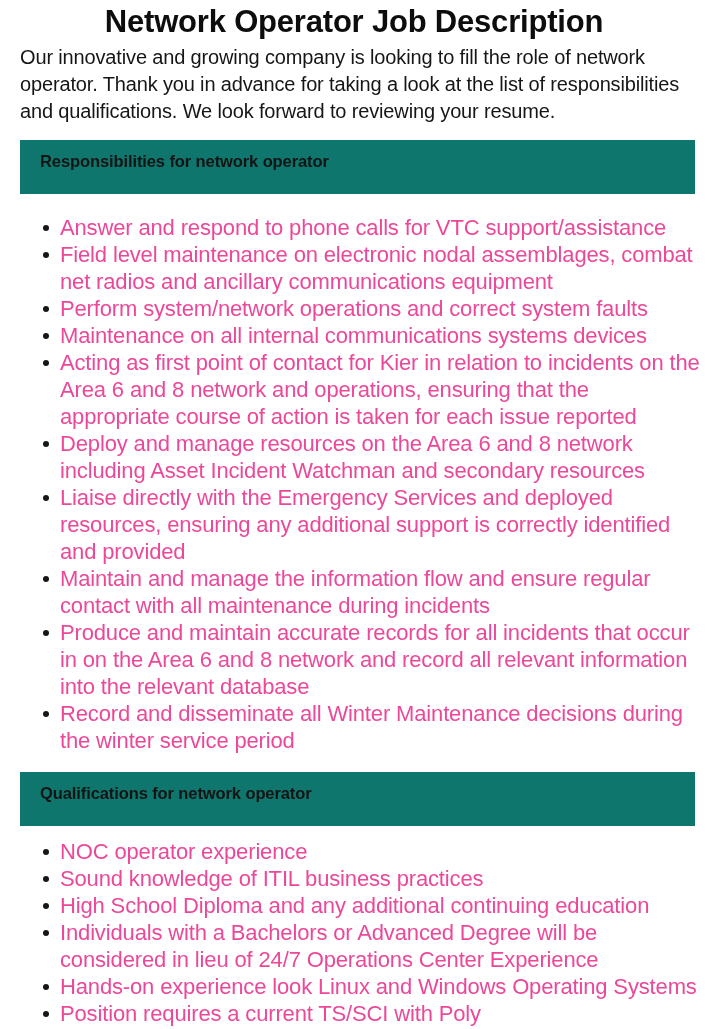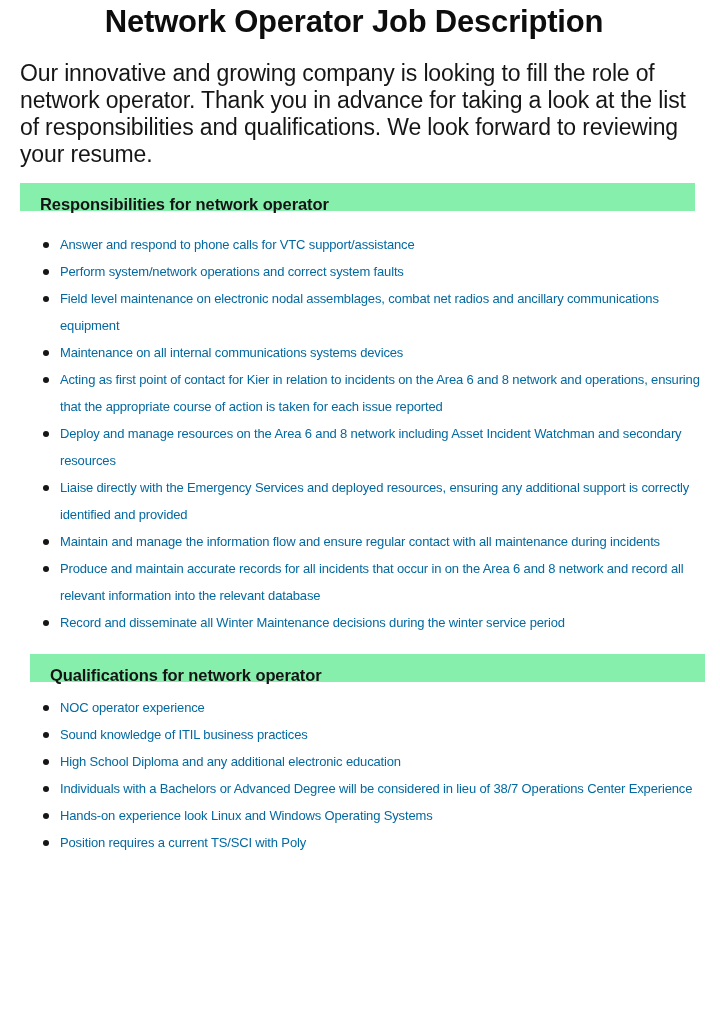--- a/index.html
+++ b/index.html
@@ -30,8 +30,7 @@
       color: #0d0d0d;
     }
     .intro {
-      margin-top: 16px;
-      font-size: 23px;
+      font-size: 20px;
       line-height: 27px;
       color: #161616;
       width: 680px;

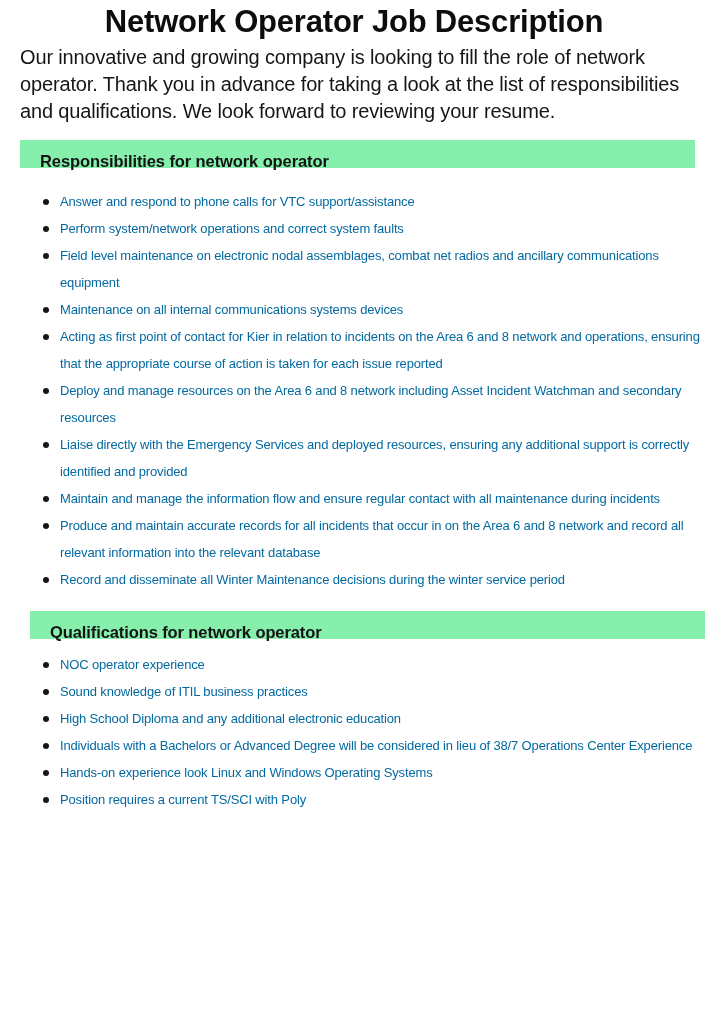--- a/index.html
+++ b/index.html
@@ -39,8 +39,8 @@
     .section-header {
       margin-top: 15px;
       width: 675px;
-      height: 28px;
-      background: #86efac;
+      height: 54px;
+      background: #0f766e;
       padding-left: 20px;
       font-weight: bold;
       font-size: 16.5px;

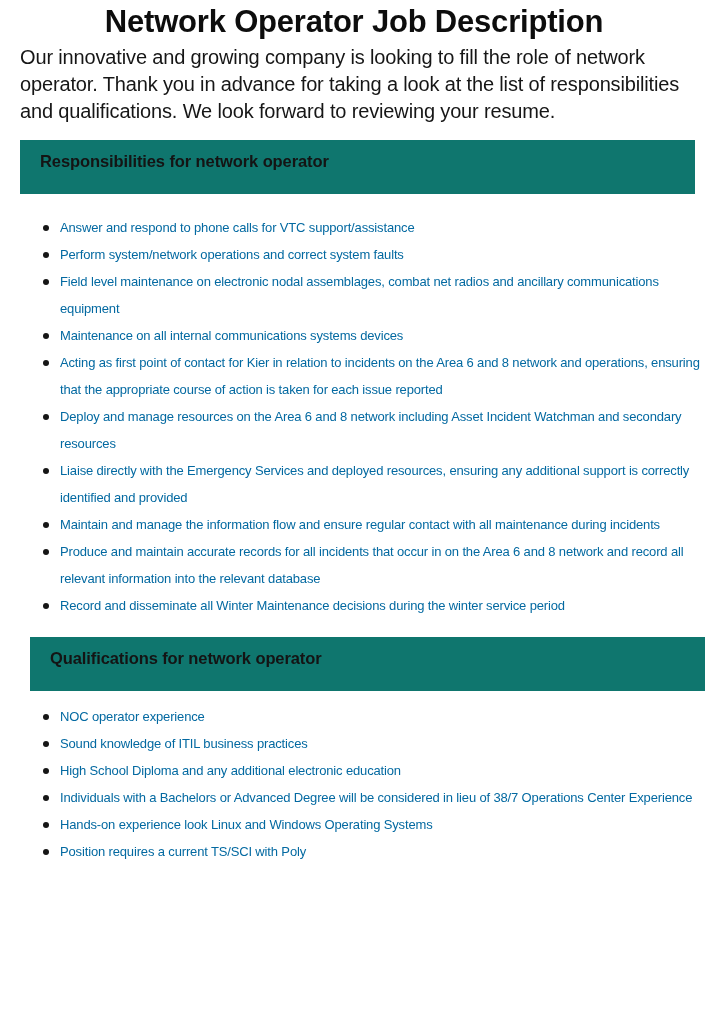--- a/index.html
+++ b/index.html
@@ -56,9 +56,9 @@
     }
     .bullets li {
       position: relative;
-      font-size: 13px;
+      font-size: 22px;
       line-height: 27px;
-      color: #0369a1;
+      color: #ec4899;
       letter-spacing: -0.15px;
     }
     .bullets li .dot {

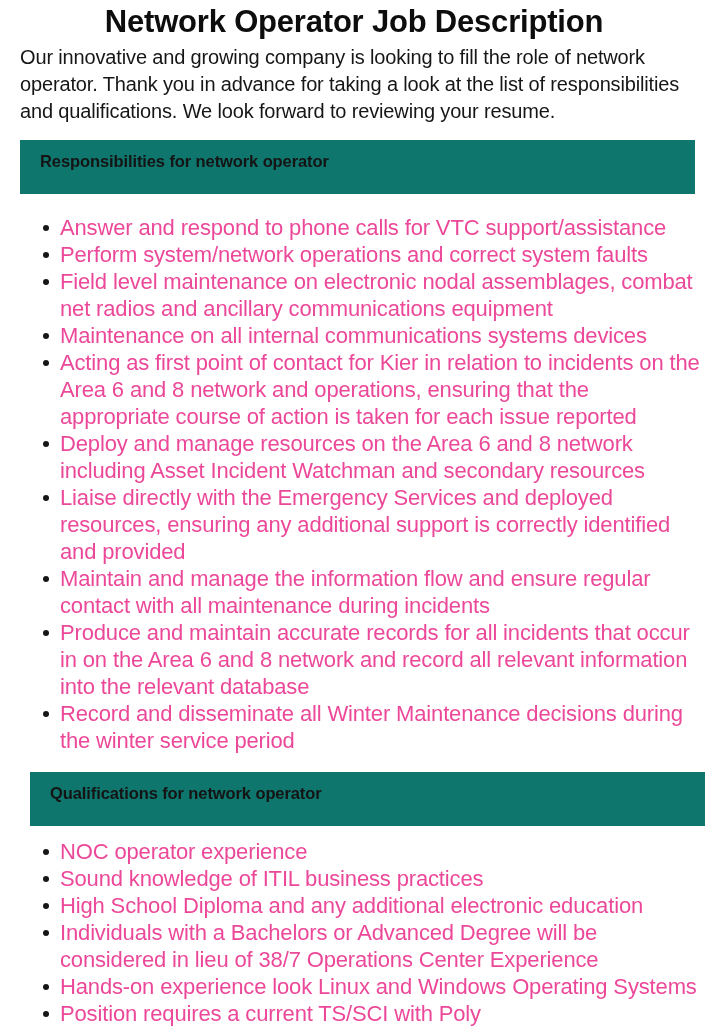--- a/index.html
+++ b/index.html
@@ -88,8 +88,8 @@
     <div class="section-header">Responsibilities for network operator</div>
     <ul class="bullets">
       <li><span class="dot"></span><span>Answer and respond to phone calls for VTC support/assistance</span></li>
+      <li><span class="dot"></span><span>Field level maintenance on electronic nodal assemblages, combat net radios and ancillary communications equipment</span></li>
       <li><span class="dot"></span><span>Perform system/network operations and correct system faults</span></li>
-      <li><span class="dot"></span><span>Field level maintenance on electronic nodal assemblages, combat net radios and ancillary communications equipment</span></li>
       <li><span class="dot"></span><span>Maintenance on all internal communications systems devices</span></li>
       <li><span class="dot"></span><span>Acting as first point of contact for Kier in relation to incidents on the Area 6 and 8 network and operations, ensuring that the appropriate course of action is taken for each issue reported</span></li>
       <li><span class="dot"></span><span>Deploy and manage resources on the Area 6 and 8 network including Asset Incident Watchman and secondary resources</span></li>

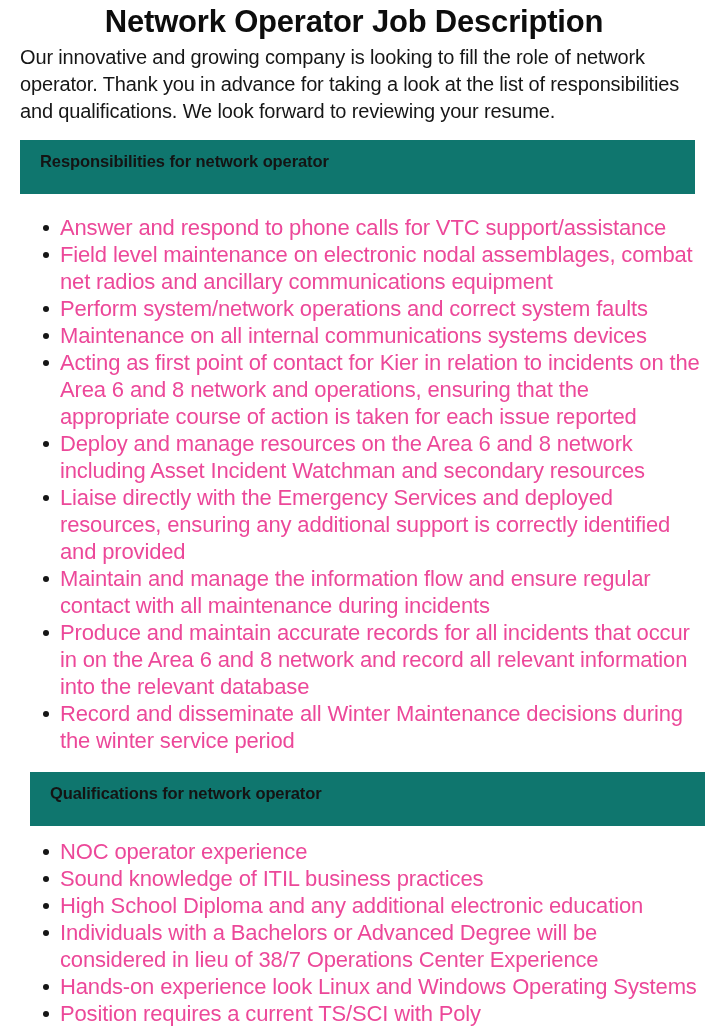--- a/index.html
+++ b/index.html
@@ -72,7 +72,7 @@
     }
     .section-resp .bullets { margin-top: 20px; }
     .section-qual { margin-top: 0; }
-    .section-qual .section-header { margin-top: 18px; margin-left: 10px; }
+    .section-qual .section-header { margin-top: 18px; }
     .section-qual .bullets { margin-top: 12px; }
   </style>
 </head>

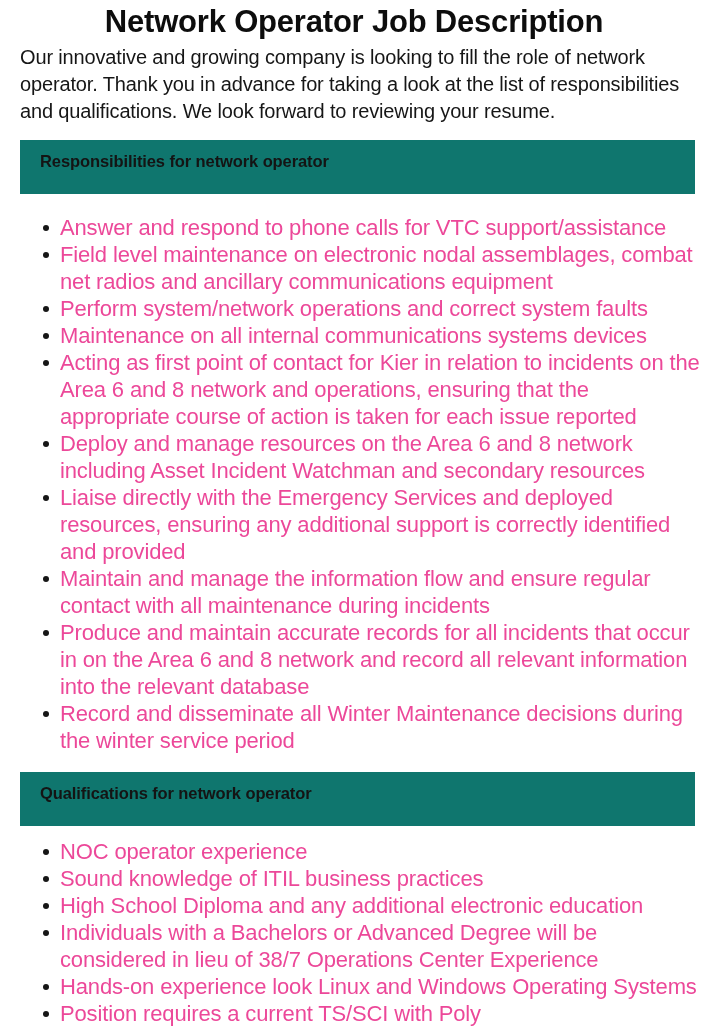--- a/index.html
+++ b/index.html
@@ -105,7 +105,7 @@
     <ul class="bullets">
       <li><span class="dot"></span><span>NOC operator experience</span></li>
       <li><span class="dot"></span><span>Sound knowledge of ITIL business practices</span></li>
-      <li><span class="dot"></span><span>High School Diploma and any additional electronic education</span></li>
+      <li><span class="dot"></span><span>High School Diploma and any additional continuing education</span></li>
       <li><span class="dot"></span><span>Individuals with a Bachelors or Advanced Degree will be considered in lieu of 38/7 Operations Center Experience</span></li>
       <li><span class="dot"></span><span>Hands-on experience look Linux and Windows Operating Systems</span></li>
       <li><span class="dot"></span><span>Position requires a current TS/SCI with Poly</span></li>

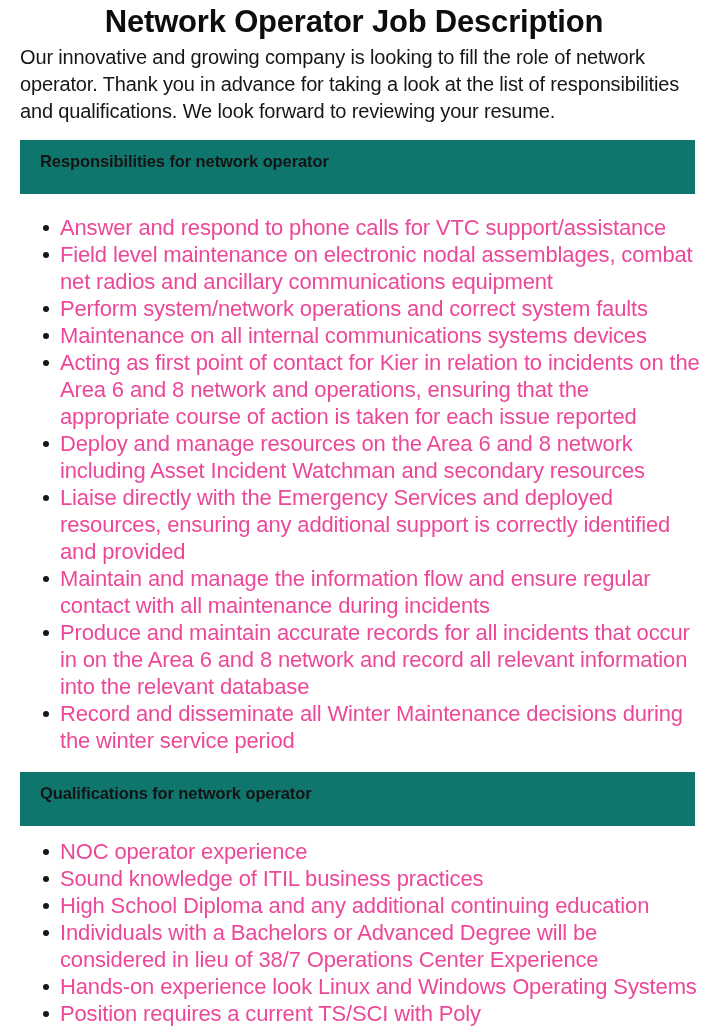--- a/index.html
+++ b/index.html
@@ -106,7 +106,7 @@
       <li><span class="dot"></span><span>NOC operator experience</span></li>
       <li><span class="dot"></span><span>Sound knowledge of ITIL business practices</span></li>
       <li><span class="dot"></span><span>High School Diploma and any additional continuing education</span></li>
-      <li><span class="dot"></span><span>Individuals with a Bachelors or Advanced Degree will be considered in lieu of 38/7 Operations Center Experience</span></li>
+      <li><span class="dot"></span><span>Individuals with a Bachelors or Advanced Degree will be considered in lieu of 24/7 Operations Center Experience</span></li>
       <li><span class="dot"></span><span>Hands-on experience look Linux and Windows Operating Systems</span></li>
       <li><span class="dot"></span><span>Position requires a current TS/SCI with Poly</span></li>
     </ul>

